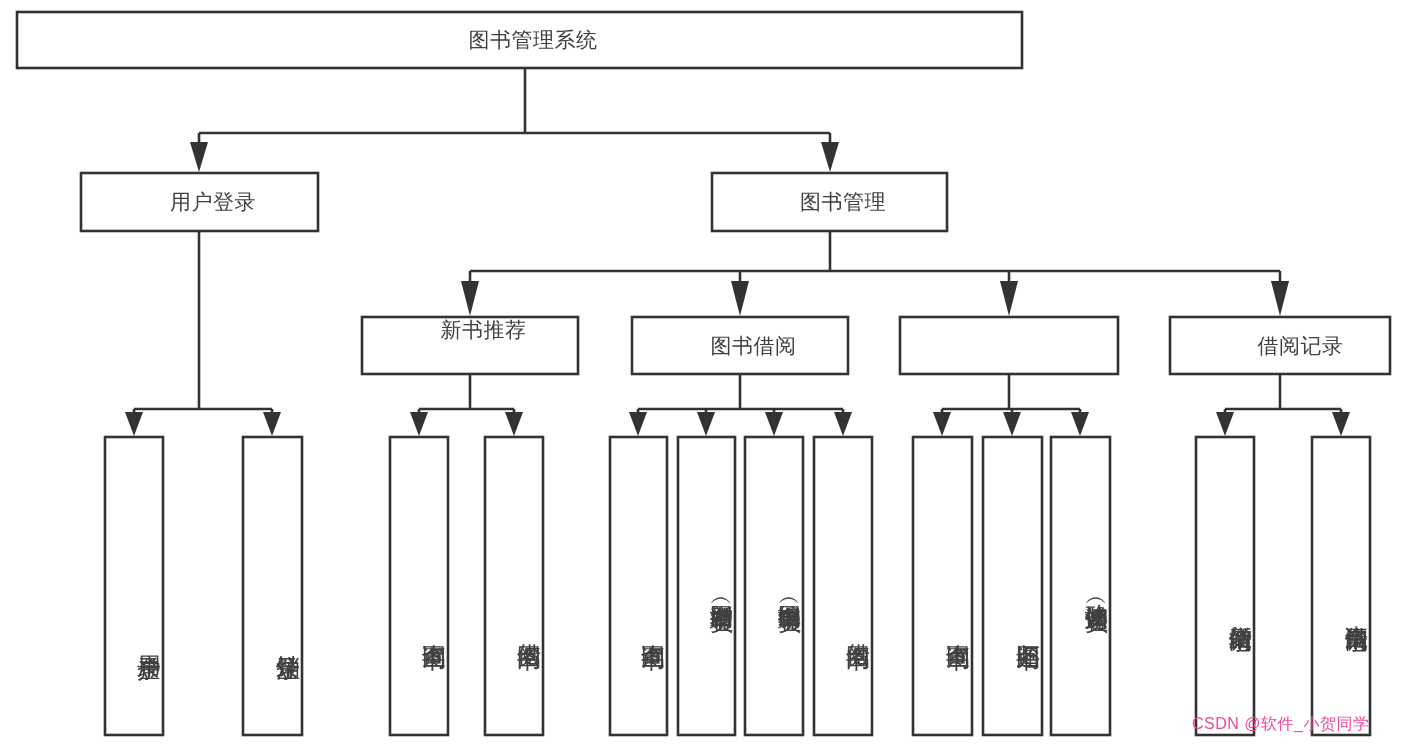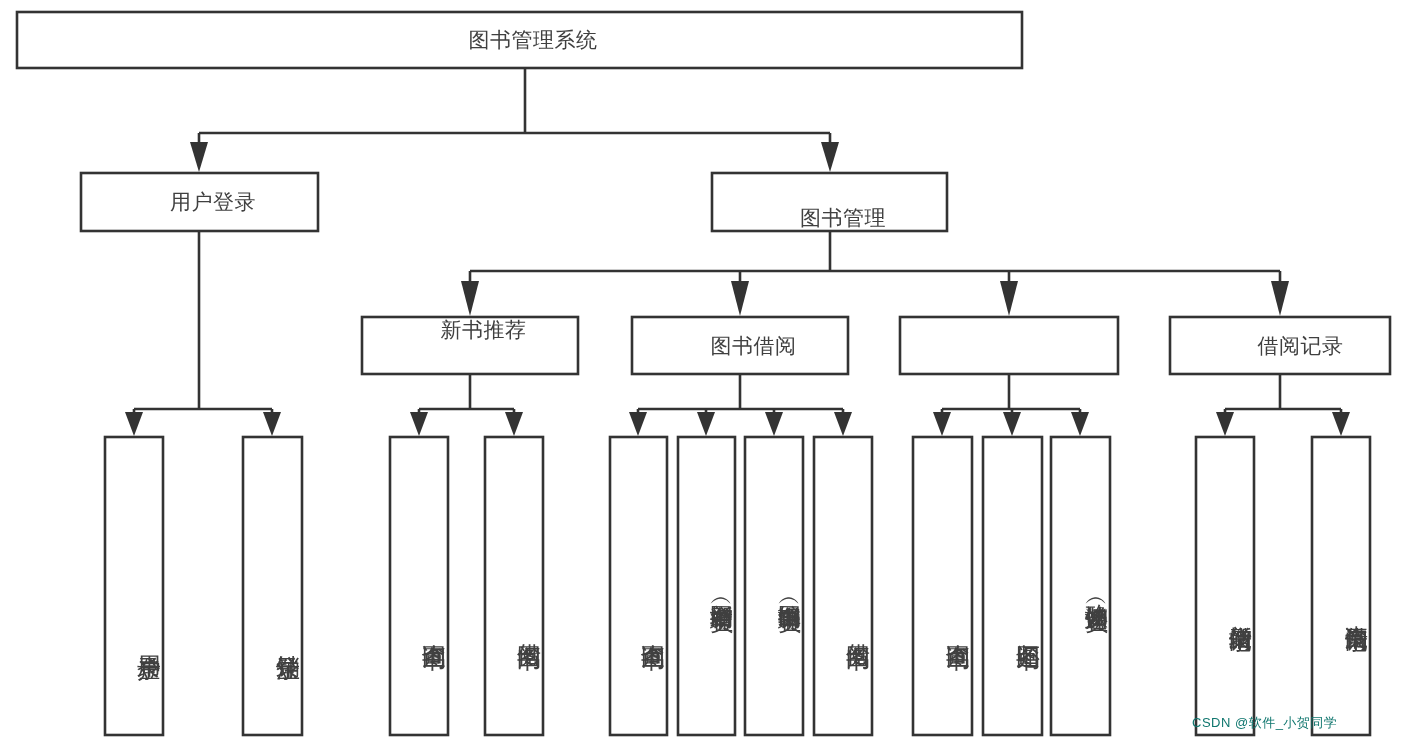--- a/index.html
+++ b/index.html
@@ -186,7 +186,7 @@
   <div class="node-label horizontal" style="left:17px; top:12px; width:1005px; height:56px;">图书管理系统</div>
 
   <div class="node-label horizontal" style="left:81px; top:173px; width:237px; height:58px;">用户登录</div>
-  <div class="node-label horizontal" style="left:712px; top:173px; width:235px; height:58px;margin-top:16px;">图书管理</div>
+  <div class="node-label horizontal" style="left:712px; top:173px; width:235px; height:58px;">图书管理</div>
 
   <div class="node-label horizontal" style="left:362px; top:301px; width:216px; height:57px;">新书推荐</div>
   <div class="node-label horizontal" style="left:632px; top:317px; width:216px; height:57px;">图书借阅</div>

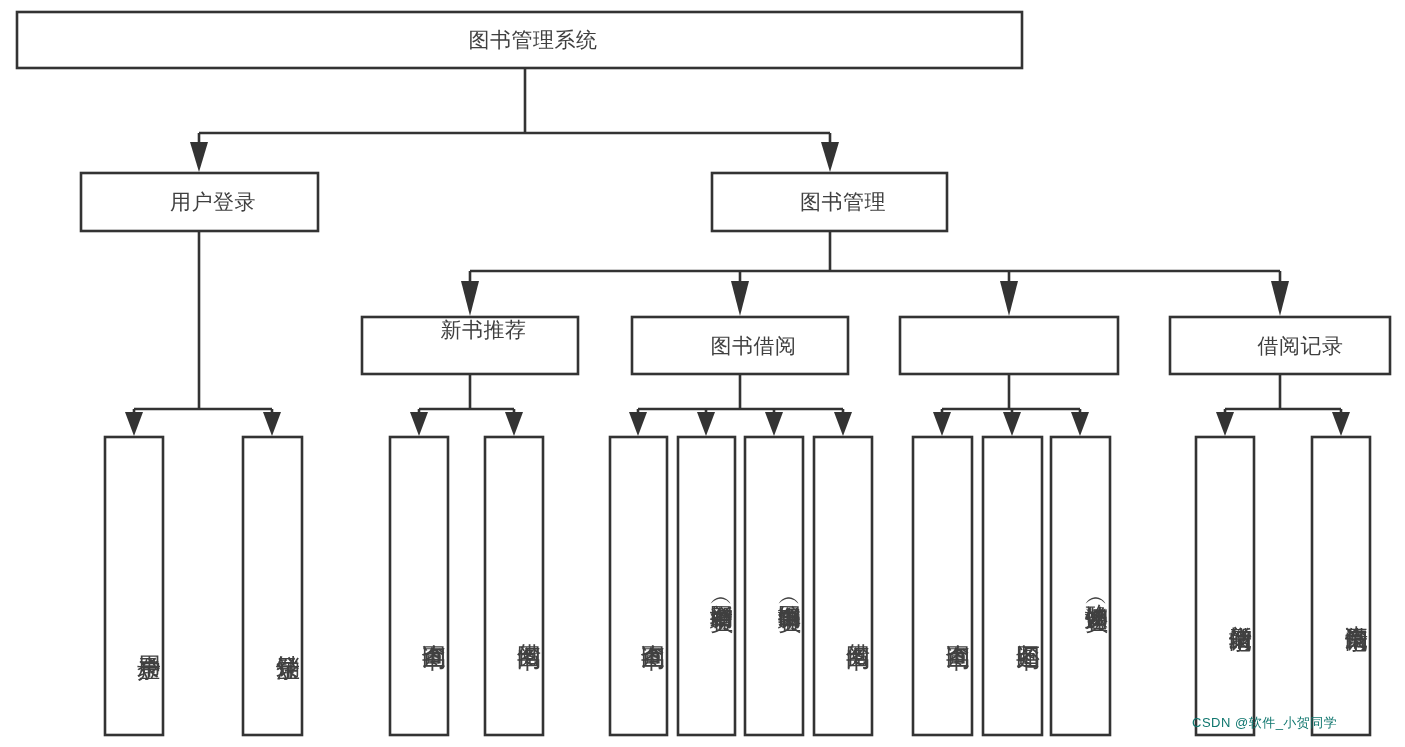--- a/index.html
+++ b/index.html
@@ -71,8 +71,8 @@
   }
   .watermark {
     position: absolute;
-    color: #0f766e;
-    font-size: 13px;
+    color: #ec4899;
+    font-size: 16px;
     letter-spacing: 0.5px;
     white-space: nowrap;
     pointer-events: none;

